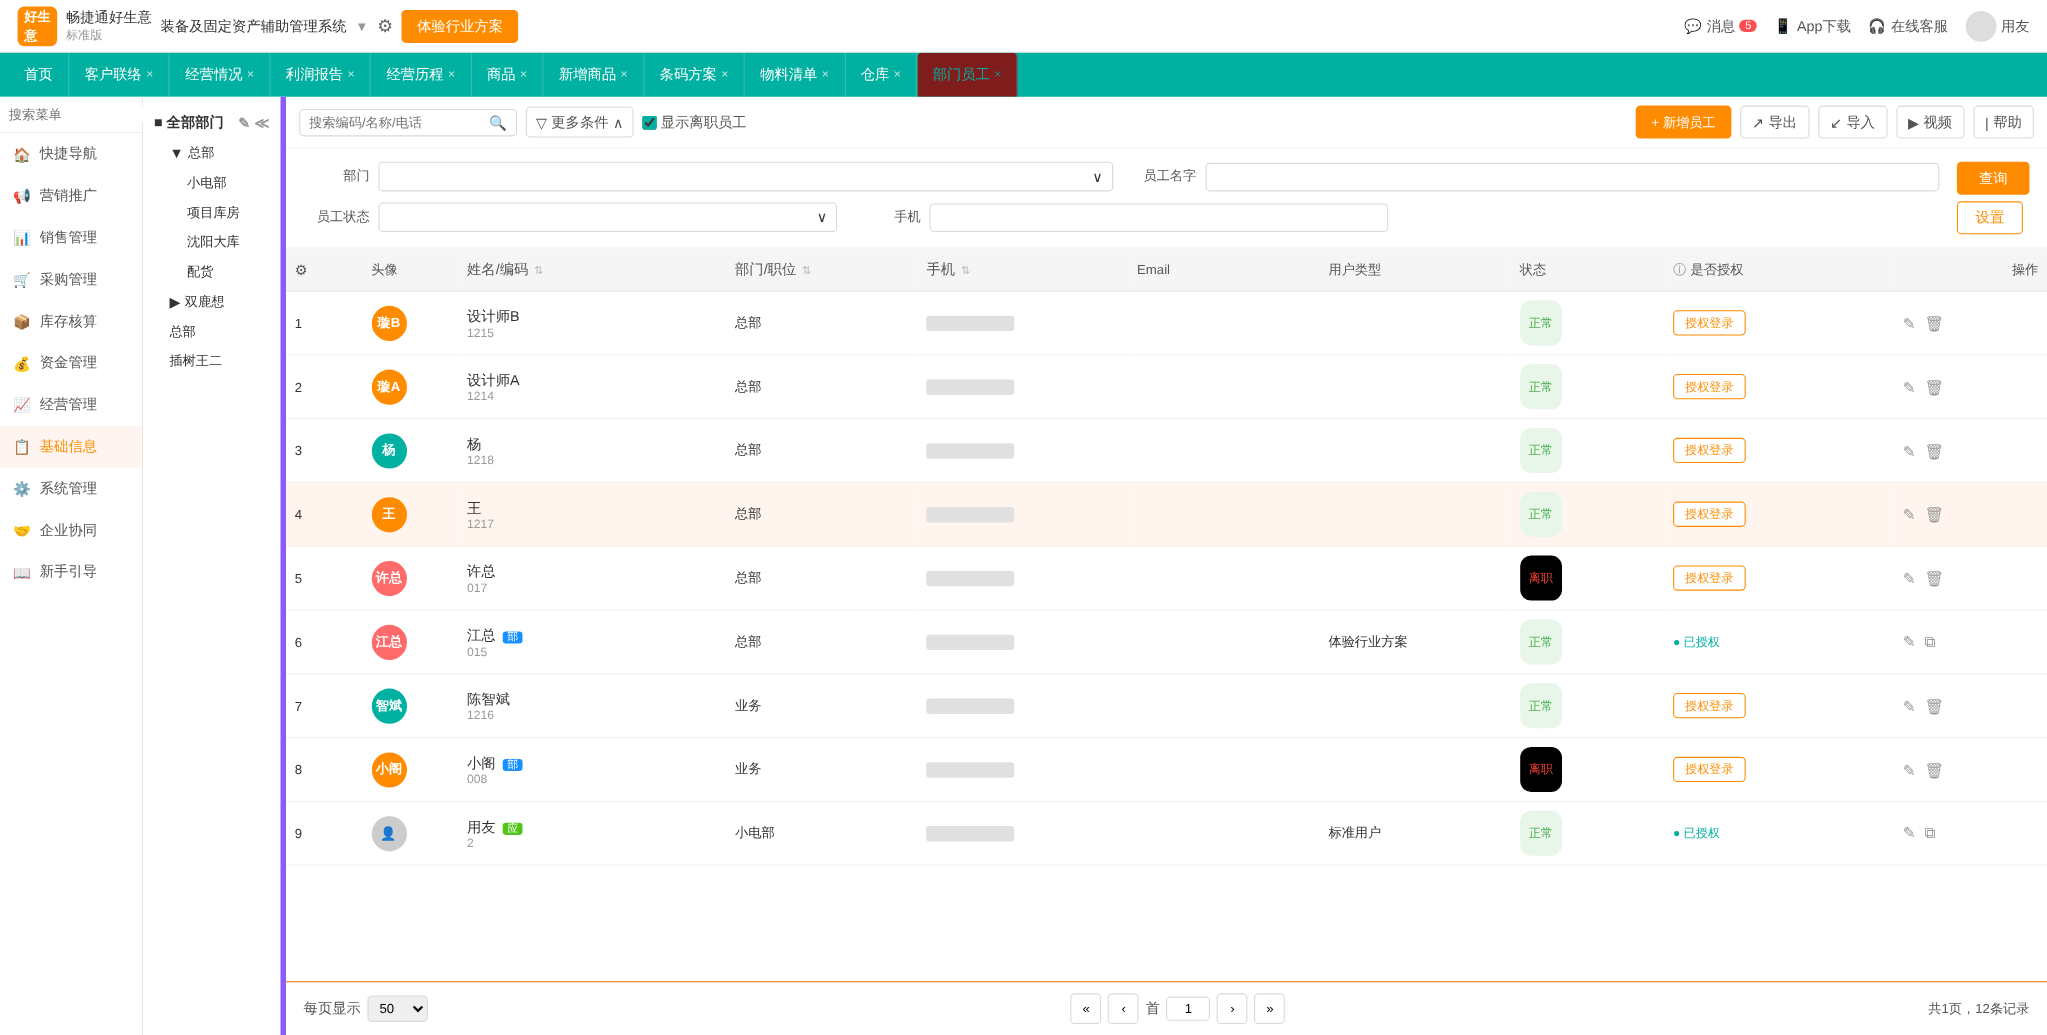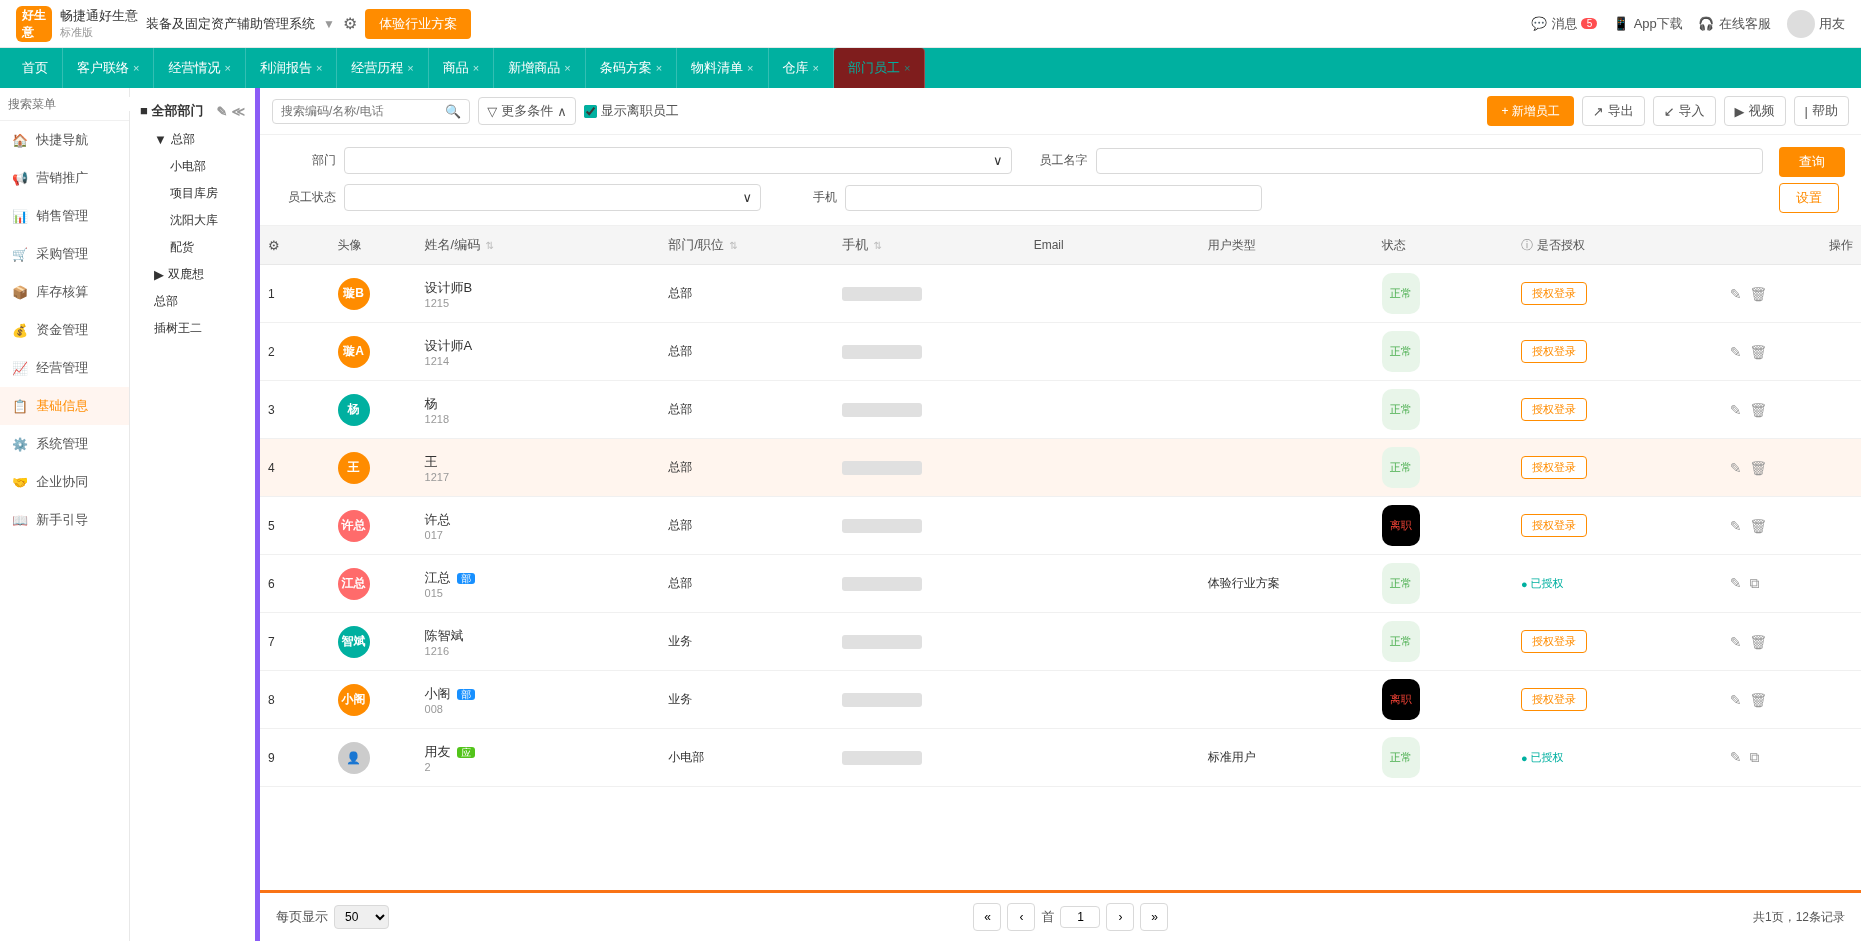--- a/index.html
+++ b/index.html
@@ -92,7 +92,7 @@
     .phone-blur { display: inline-block; background: #e0e0e0; border-radius: 3px; width: 80px; height: 14px; vertical-align: middle; }
 
     
-    .pagination { display: flex; align-items: center; justify-content: space-between; padding: 10px 16px; background: #fff; border-top: 3px solid #f97316; }
+    .pagination { display: flex; align-items: center; justify-content: space-between; padding: 10px 16px; background: #fff; border-top: 1px solid #f97316; }
     .page-size { display: flex; align-items: center; gap: 6px; font-size: 12px; color: #555; }
     .page-size select { border: 1px solid #d9d9d9; border-radius: 4px; padding: 3px 6px; font-size: 12px; }
     .page-nav { display: flex; align-items: center; gap: 6px; font-size: 12px; color: #555; }

